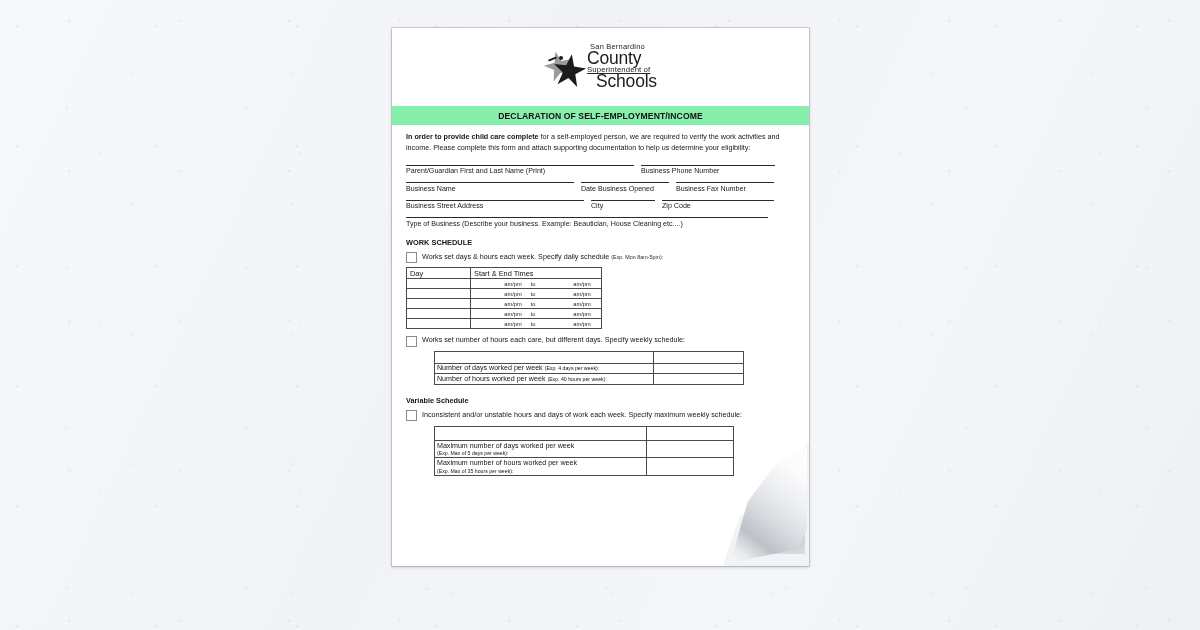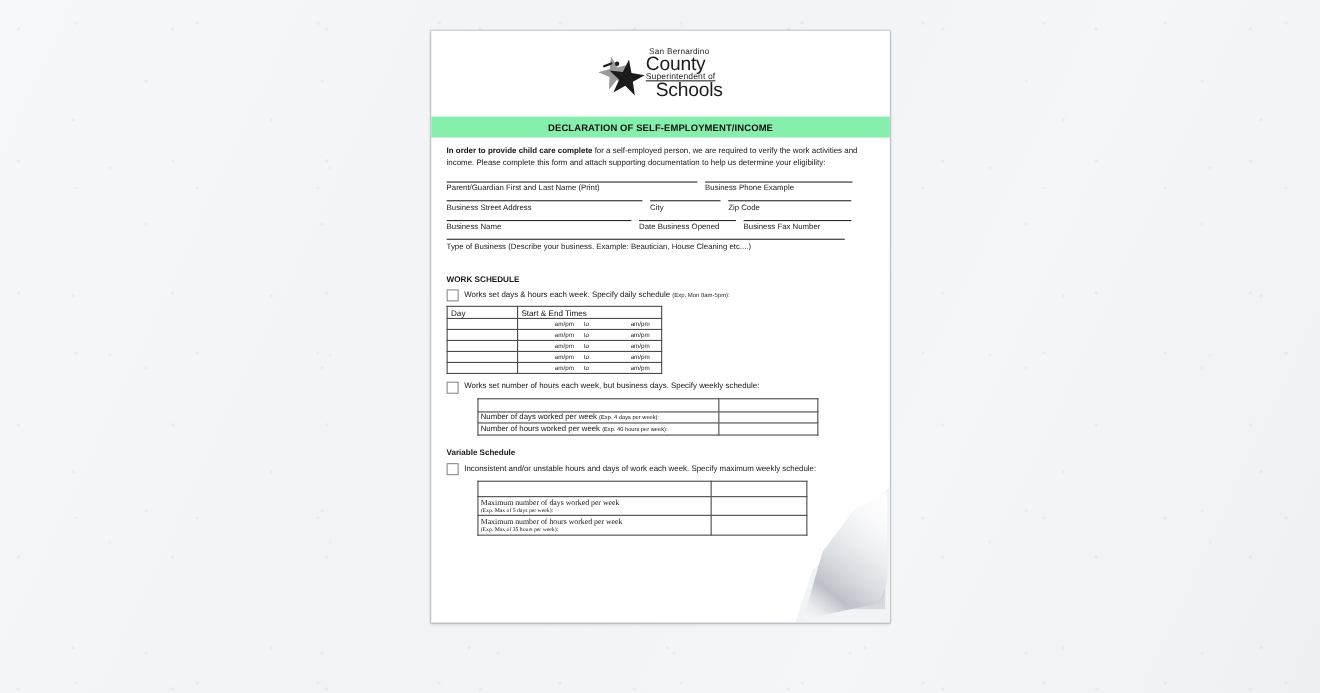--- a/index.html
+++ b/index.html
@@ -352,7 +352,7 @@
 
       <div class="frow">
         <div class="fcell" style="width:228px">Parent/Guardian First and Last Name (Print)</div>
-        <div class="fcell" style="width:134px">Business Phone Example</div>
+        <div class="fcell" style="width:134px">Business Phone Number</div>
       </div>
 
       <div class="frow">

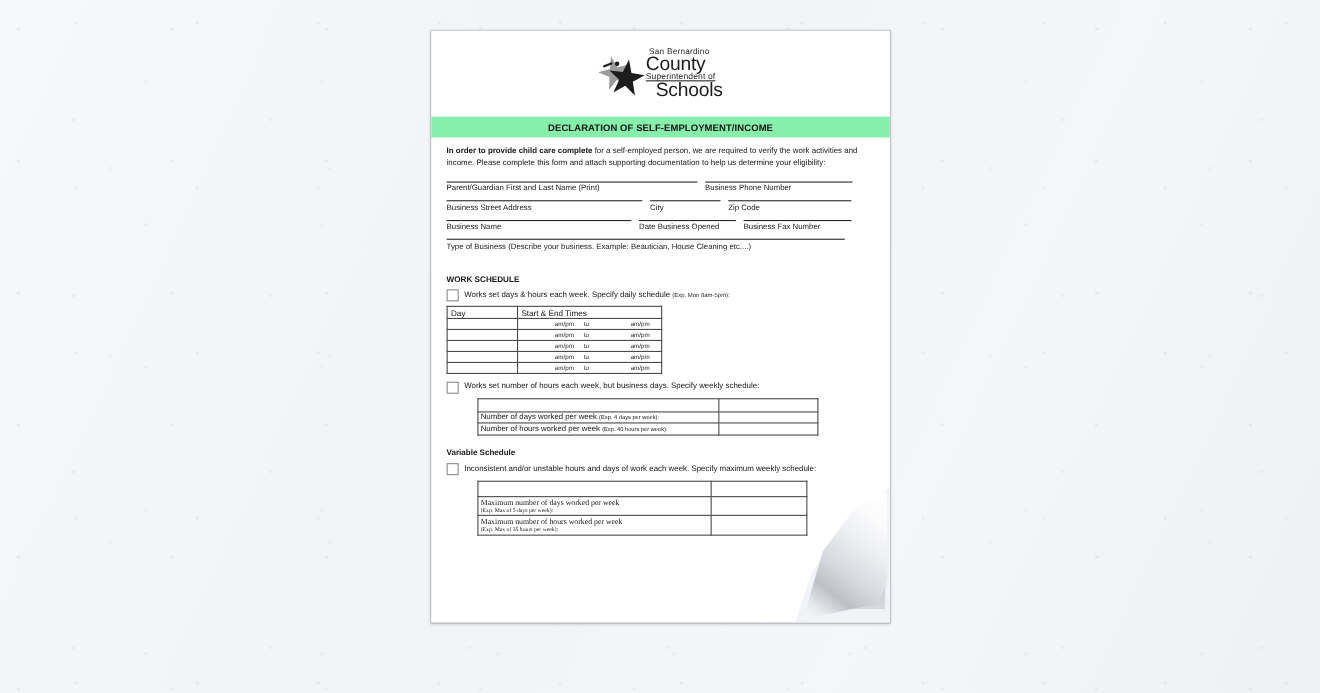--- a/index.html
+++ b/index.html
@@ -356,15 +356,15 @@
       </div>
 
       <div class="frow">
+        <div class="fcell" style="width:168px">Business Name</div>
+        <div class="fcell" style="width:88px">Date Business Opened</div>
+        <div class="fcell" style="width:98px">Business Fax Number</div>
+      </div>
+
+      <div class="frow">
         <div class="fcell" style="width:178px">Business Street Address</div>
         <div class="fcell" style="width:64px">City</div>
         <div class="fcell" style="width:112px">Zip Code</div>
-      </div>
-
-      <div class="frow">
-        <div class="fcell" style="width:168px">Business Name</div>
-        <div class="fcell" style="width:88px">Date Business Opened</div>
-        <div class="fcell" style="width:98px">Business Fax Number</div>
       </div>
 
       <div class="frow">

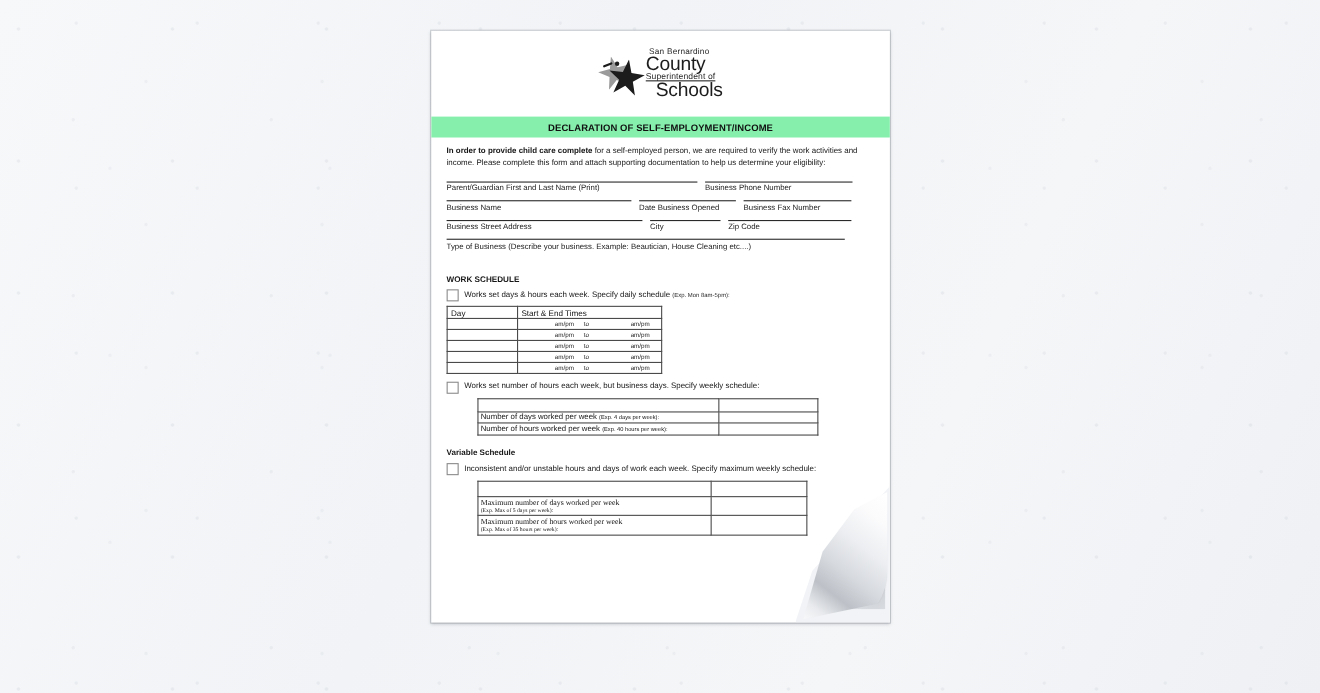--- a/index.html
+++ b/index.html
@@ -170,7 +170,7 @@
   .sec-title {
     font-size: 7.4px;
     font-weight: bold;
-    margin-top: 21px;
+    margin-top: 10px;
   }
   .sec-sub {
     font-size: 7.2px;

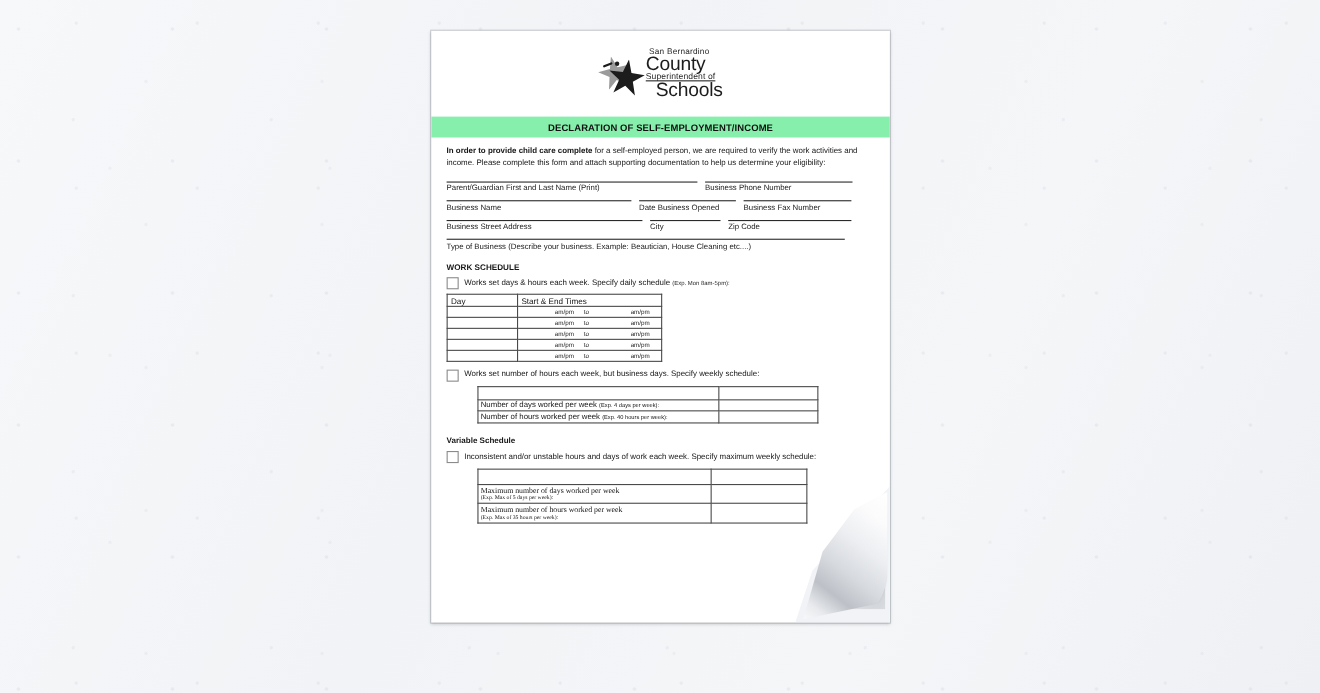--- a/index.html
+++ b/index.html
@@ -452,7 +452,7 @@
 
     <div class="cbrow" style="margin-top:6px">
       <div class="cbox"></div>
-      <div class="cblabel">Works set number of hours each week, but business days. Specify weekly schedule:</div>
+      <div class="cblabel">Works set number of hours each care, but different days. Specify weekly schedule:</div>
     </div>
 
     <table class="weekly-table">

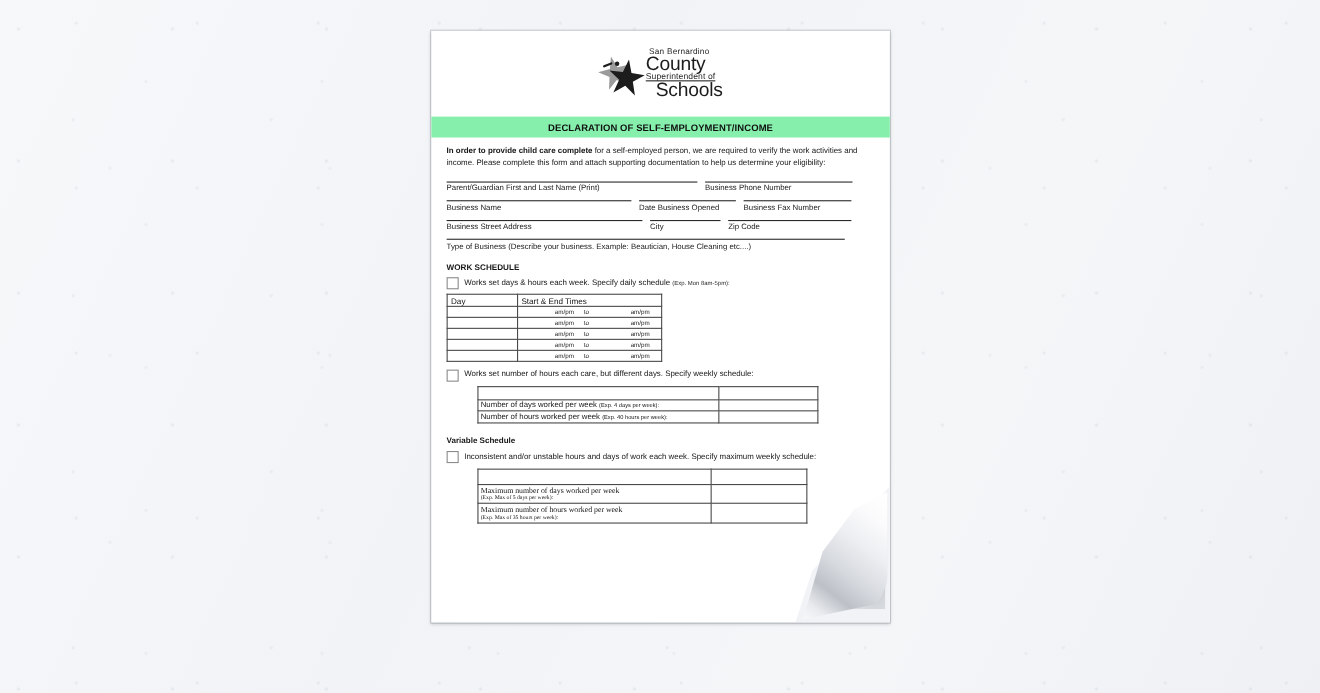--- a/index.html
+++ b/index.html
@@ -260,7 +260,6 @@
     width: 300px;
     margin-left: 28px;
     margin-top: 5px;
-    font-family: Liberation Serif, serif;
   }
   .var-table td { padding: 1px 0 1px 2px; vertical-align: top; }
   .var-table .lbl { width: 71%; }

